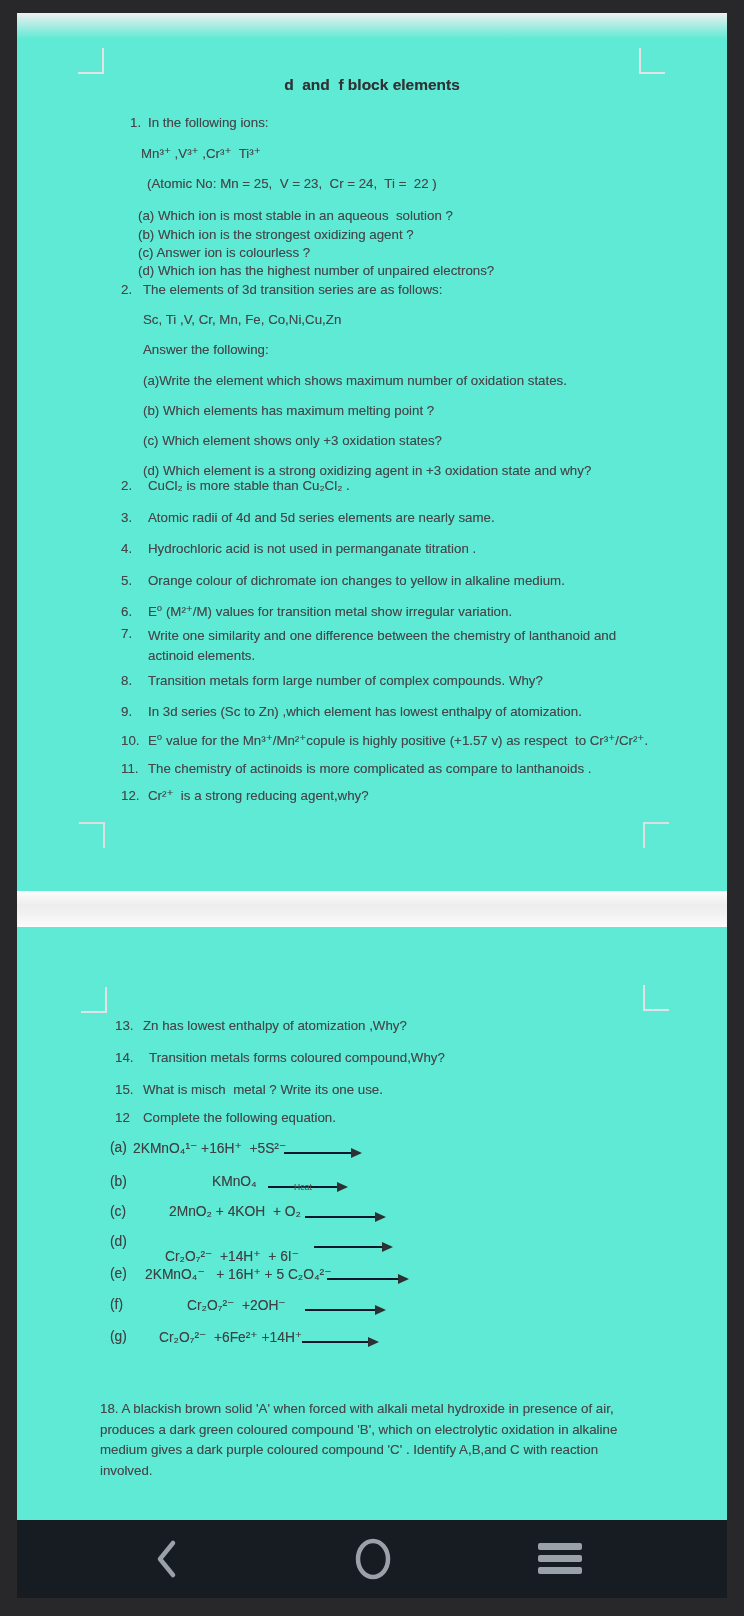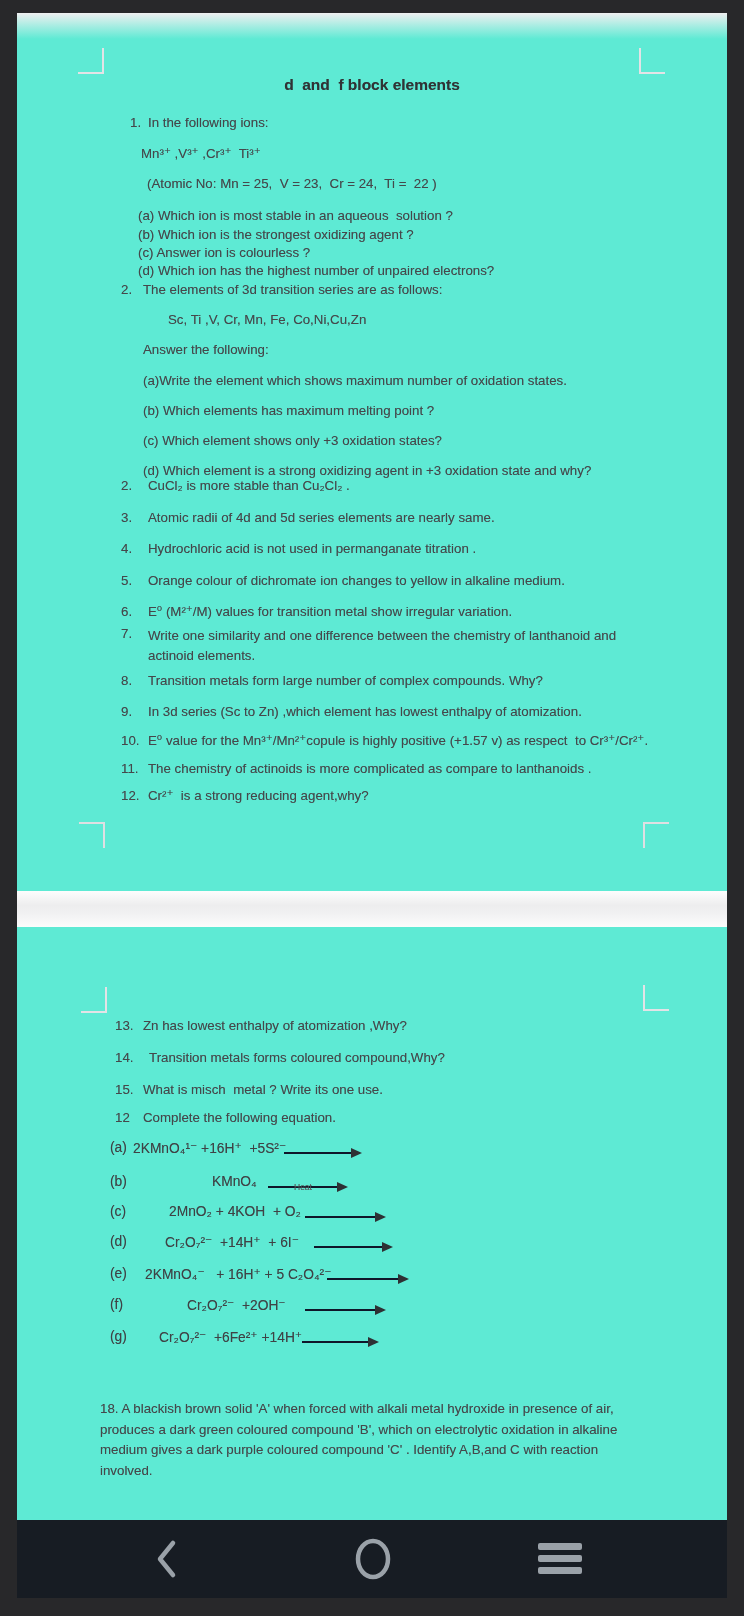--- a/index.html
+++ b/index.html
@@ -97,7 +97,7 @@
     <span class="num">2.</span>
     <span class="txt">The elements of 3d transition series are as follows:</span>
   </div>
-  <div class="t" style="left:126px;top:299px;margin-left:25px;">Sc, Ti ,V, Cr, Mn, Fe, Co,Ni,Cu,Zn</div>
+  <div class="t" style="left:126px;top:299px;">Sc, Ti ,V, Cr, Mn, Fe, Co,Ni,Cu,Zn</div>
   <div class="t" style="left:126px;top:329px;">Answer the following:</div>
   <div class="t" style="left:126px;top:360px;">(a)Write the element which shows maximum number of oxidation states.</div>
   <div class="t" style="left:126px;top:390px;">(b) Which elements has maximum melting point ?</div>

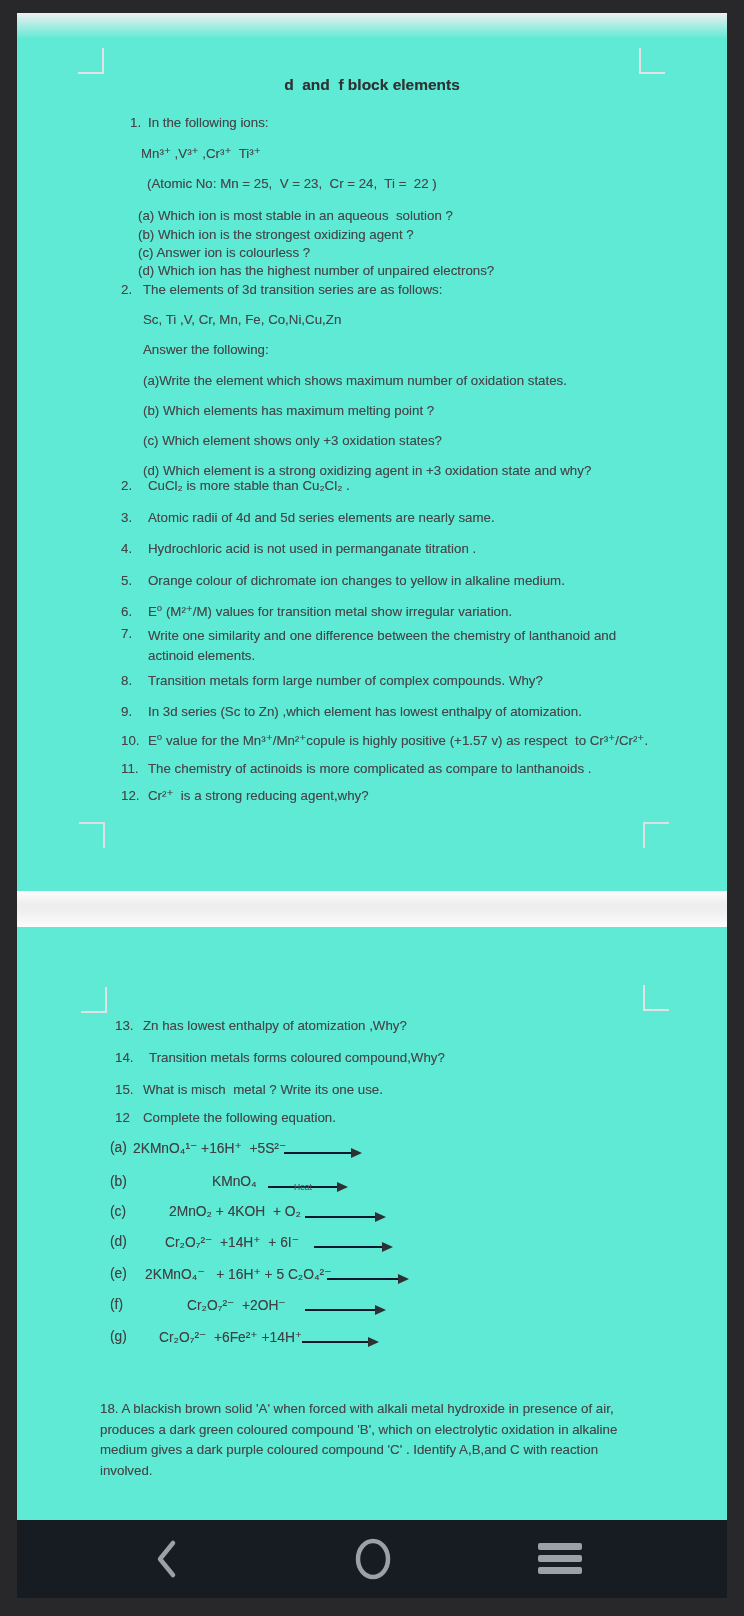--- a/index.html
+++ b/index.html
@@ -190,7 +190,7 @@
   </div>
   <div class="eq" style="top:1221px;">
     <span class="eq-label">(d)</span>
-    <span class="eq-formula" style="left:148px;">Cr₂O₇²⁻  +14H⁺  + 6I⁻</span>
+    <span class="eq-formula" style="left:148px;margin-top:14px;">Cr₂O₇²⁻  +14H⁺  + 6I⁻</span>
     <span class="eq-arrow" style="left:297px;width:77px;"></span>
   </div>
   <div class="eq" style="top:1253px;">

